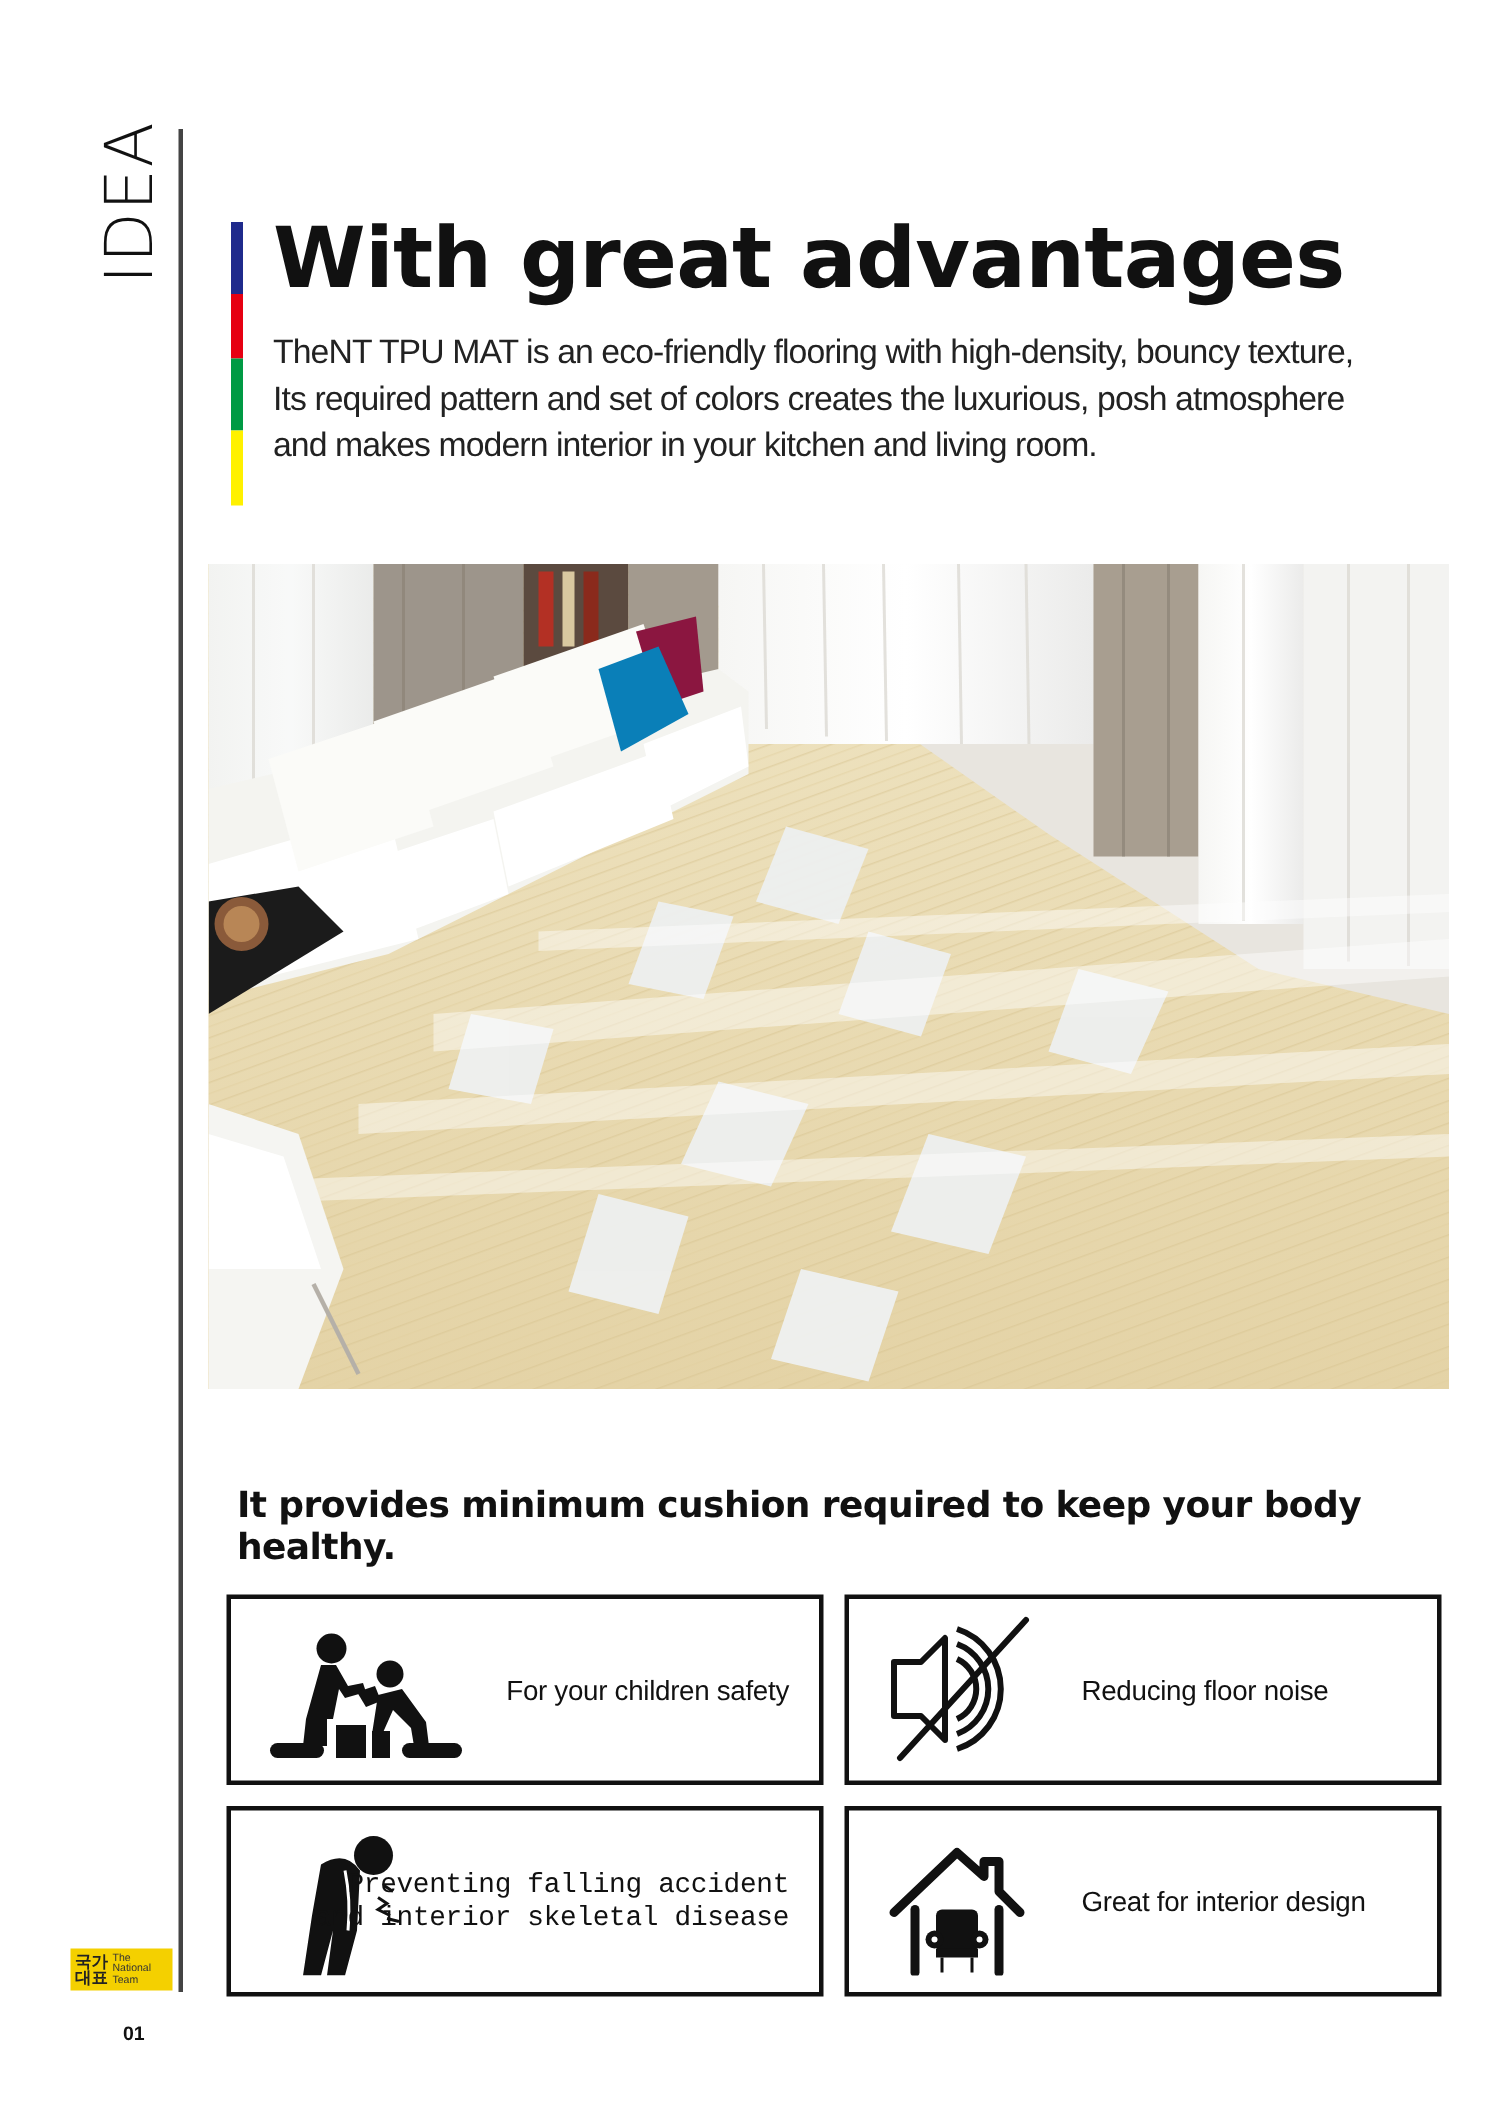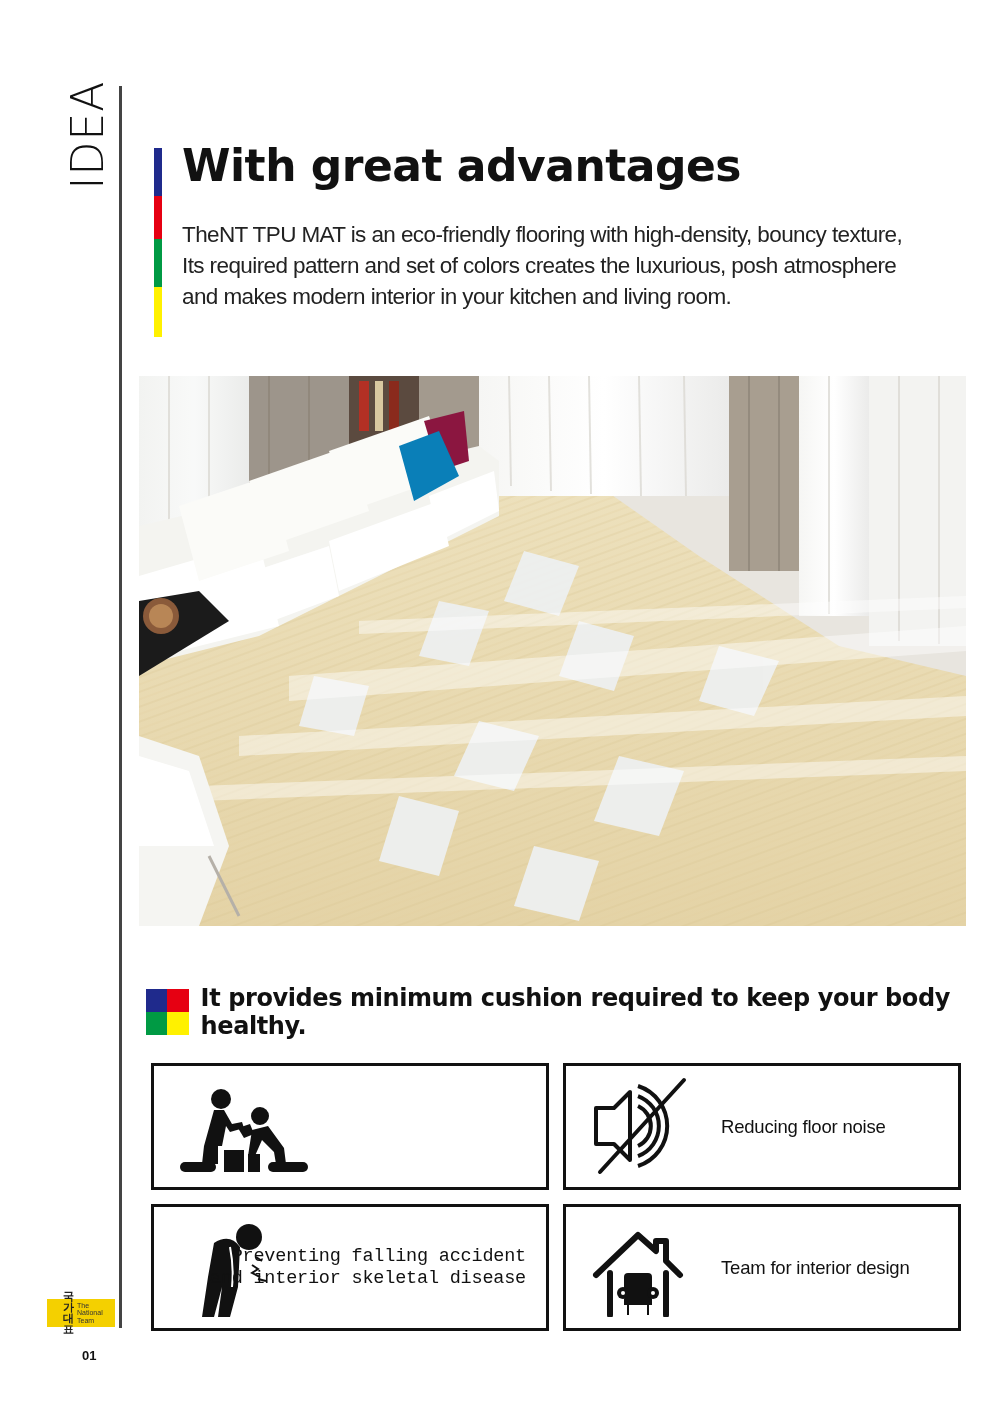--- a/index.html
+++ b/index.html
@@ -25,7 +25,7 @@
   .colorbar div { width: 8px; }
   .title {
     position: absolute; left: 182px; top: 140px; margin: 0;
-    font-size: 44px; font-weight: bold; color: #111; letter-spacing: -0.5px;
+    font-size: 56px; font-weight: bold; color: #111; letter-spacing: -0.5px;
     font-family: "DejaVu Sans", sans-serif;
   }
   .desc {

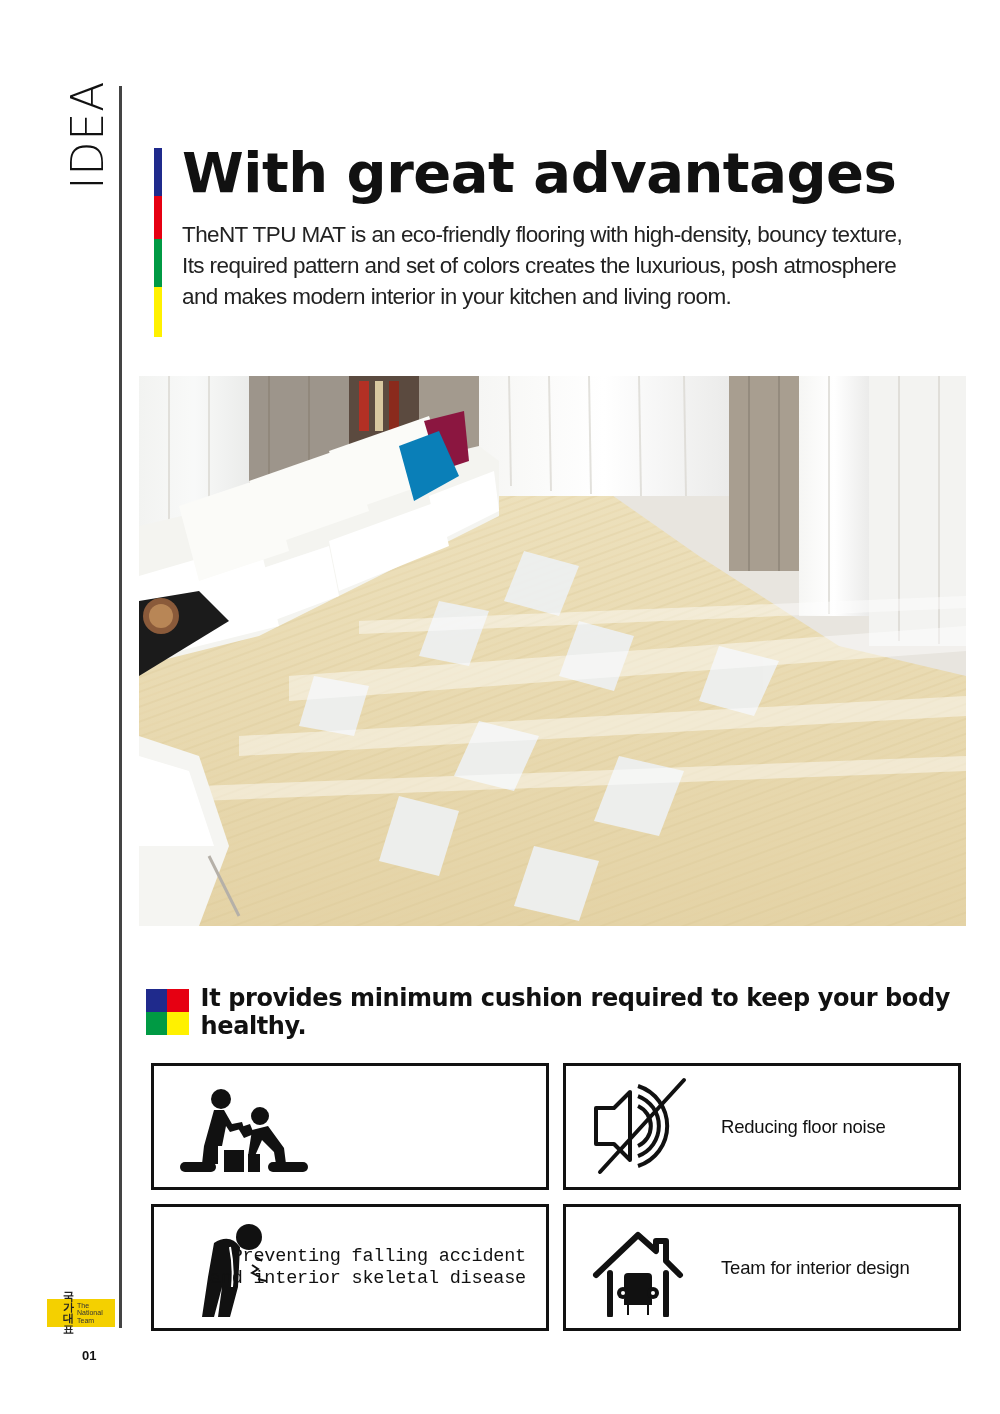--- a/index.html
+++ b/index.html
@@ -41,7 +41,7 @@
   .photo svg { display: block; }
   .sub-head {
     position: absolute; left: 146px; top: 989px; height: 46px;
-    display: flex; align-items: center;
+    display: flex; align-items: center; flex-direction: column;
   }
   .quad { width: 46px; height: 46px; display: grid; grid-template-columns: 1fr 1fr; grid-template-rows: 1fr 1fr; }
   .sub-head h2 {

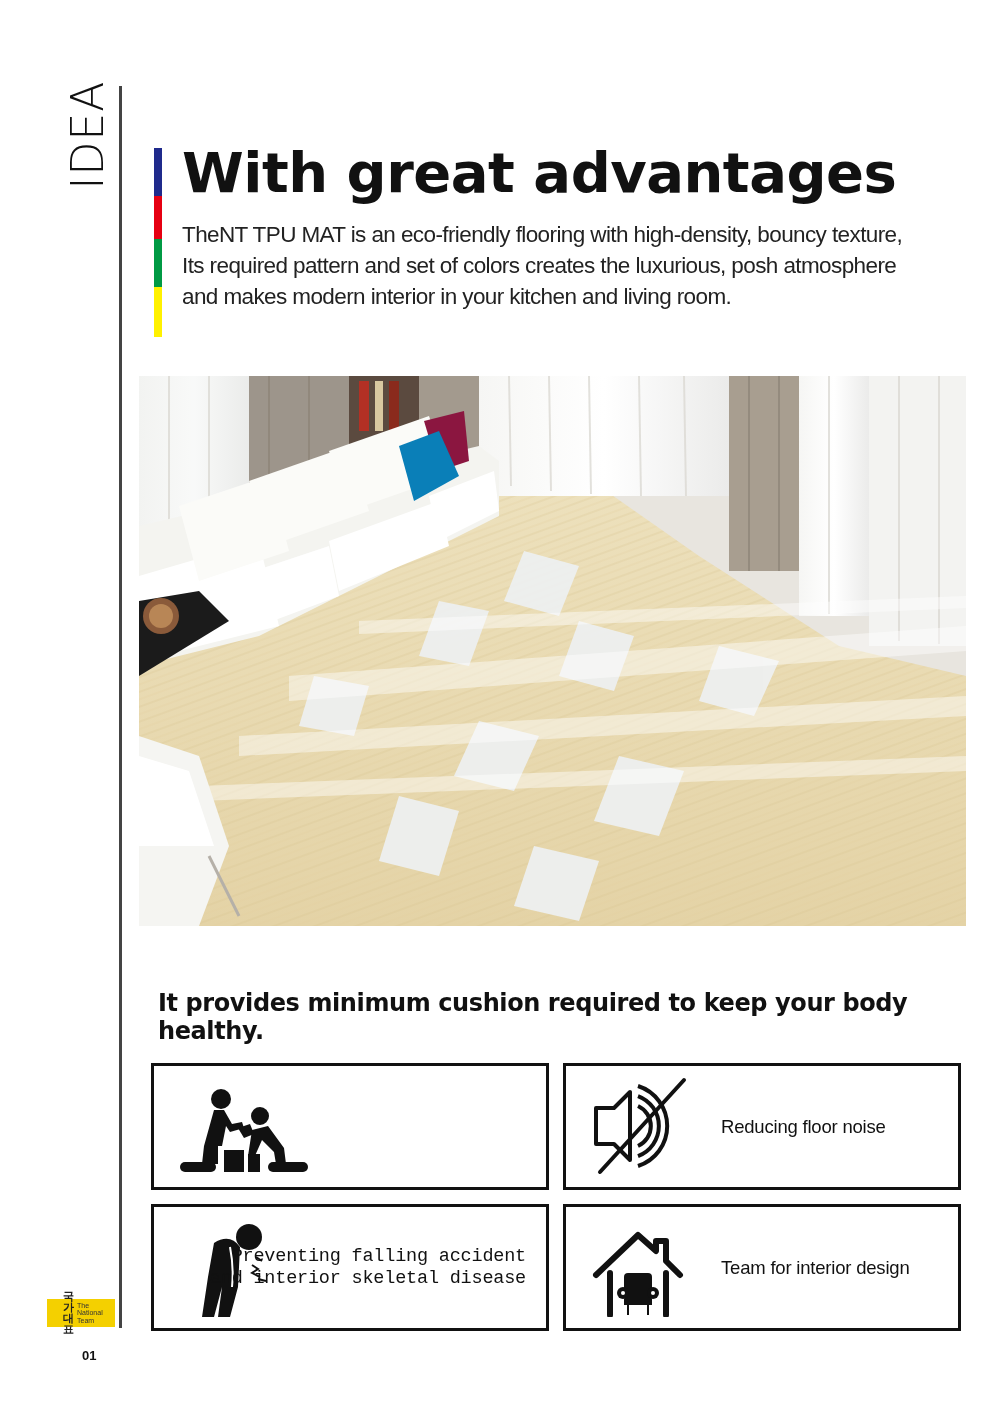--- a/index.html
+++ b/index.html
@@ -210,6 +210,9 @@
     <path d="M88 54 L104 50 L120 72 L122 88 L112 88 L110 76 L98 64 L90 82 L84 80 Z" fill="#111"></path>
     <rect x="104" y="86" width="40" height="10" rx="5" fill="#111"></rect>
   </svg>
+  <div class="txt">
+    <span>For your children safety</span>
+  </div>
 </div>
 
 <div class="feature" style="left:563px;top:1063px;">

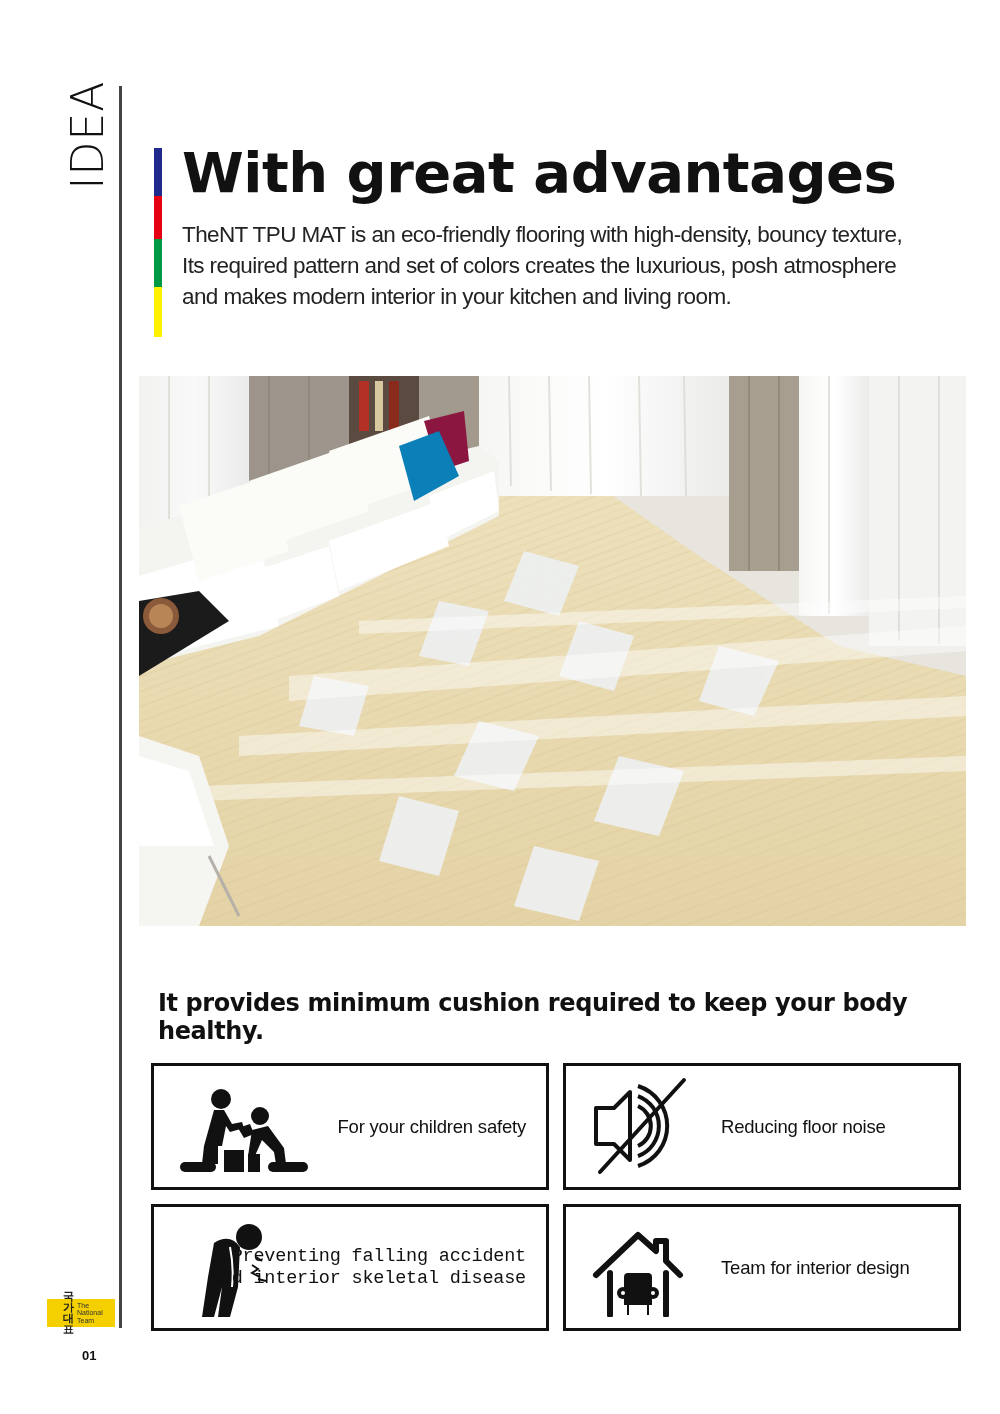--- a/index.html
+++ b/index.html
@@ -258,7 +258,7 @@
     <line x1="72" y1="88" x2="72" y2="98" stroke="#111" stroke-width="2"></line>
   </svg>
   <div class="txt left">
-    <span>Team for interior design</span>
+    <span>Great for interior design</span>
   </div>
 </div>
 

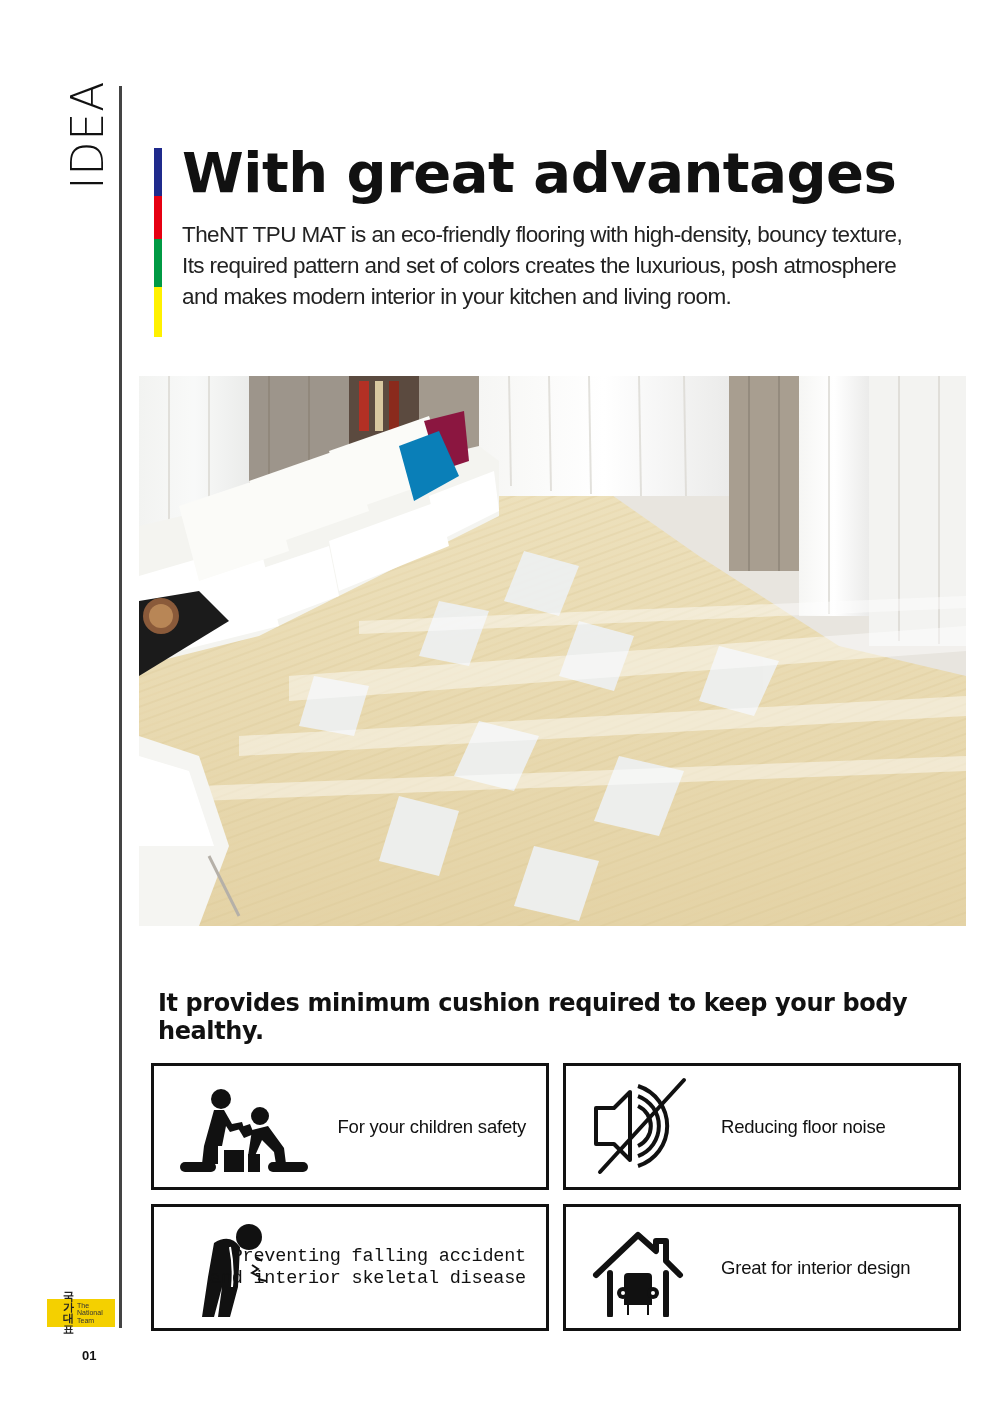--- a/index.html
+++ b/index.html
@@ -62,7 +62,7 @@
   .feature .txt.left { right: auto; left: 155px; align-items: flex-start; text-align: left; }
   .logo {
     position: absolute; left: 47px; top: 1299px; width: 68px; height: 28px;
-    background: #f4d000; display: flex; align-items: center; padding: 0 16px; box-sizing: border-box;
+    background: #f4d000; display: flex; align-items: center; padding: 0 3px; box-sizing: border-box;
   }
   .logo .ko { font-size: 11px; line-height: 11px; font-weight: bold; color: #222; font-family: "DejaVu Sans", sans-serif; }
   .logo .en { font-size: 7px; line-height: 7.5px; color: #333; margin-left: 3px; }

